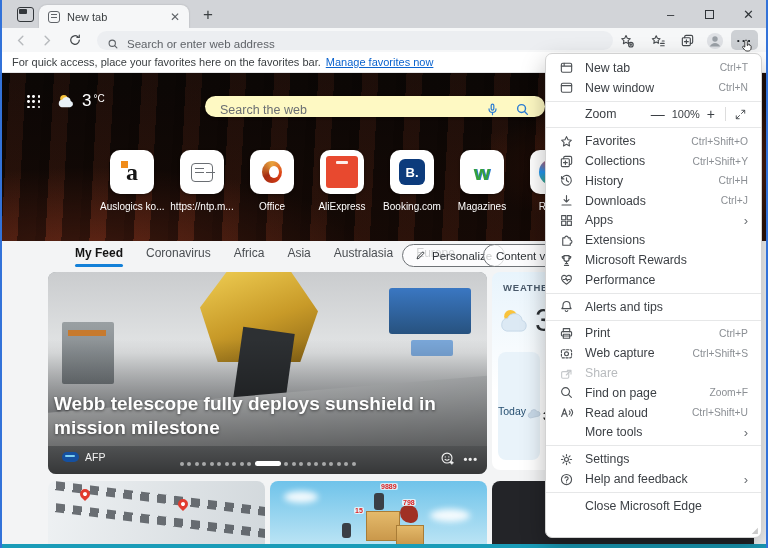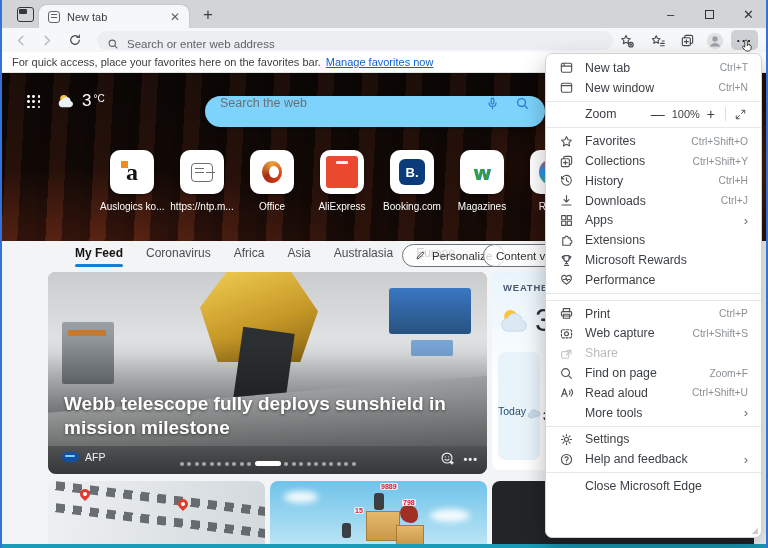--- a/index.html
+++ b/index.html
@@ -41,7 +41,7 @@
 .weatherchip{position:absolute;left:56px;top:91px;display:flex;align-items:center;color:#fff}
 .chip-temp{font-size:17px;margin-left:5px}
 .chip-unit{font-size:10px;margin-left:2px;margin-top:-6px}
-.herosearch{position:absolute;left:205px;top:96px;width:340px;height:31px;background:#7dd3fc;border-radius:16px;display:flex;align-items:flex-start;padding:0 15px;box-shadow:0 1px 3px rgba(0,0,0,.35)}
+.herosearch{position:absolute;left:205px;top:96px;width:340px;height:21px;background:#fef9c3;border-radius:16px;display:flex;align-items:flex-end;padding:0 15px;box-shadow:0 1px 3px rgba(0,0,0,.35)}
 .hs-ph{color:#6b6f73;font-size:12.5px;flex:1}
 .hs-ic{margin-left:15px;display:flex}
 .shortcuts{position:absolute;left:100px;top:150px;display:flex;gap:6px}

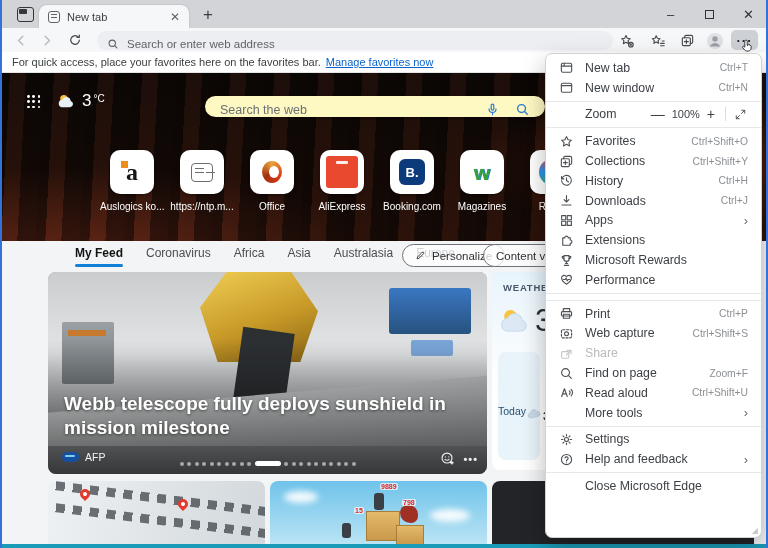--- a/index.html
+++ b/index.html
@@ -525,6 +525,15 @@
       <span class="mlabel">Performance</span>
     </div>
     <div class="msep"></div>
+    <div class="mrow">
+      <span class="mi">
+        <svg viewBox="0 0 16 16" width="15" height="15" fill="none" stroke="#4e5256" stroke-width="1.2" stroke-linecap="round" stroke-linejoin="round">
+          <path d="M8 2.6c-2.1 0-3.7 1.6-3.7 3.7 0 3-1.2 3.9-1.2 3.9h9.8s-1.2-.9-1.2-3.9C11.7 4.2 10.1 2.6 8 2.6z"></path>
+          <path d="M6.7 12.4a1.35 1.35 0 0 0 2.6 0"></path>
+        </svg>
+      </span>
+      <span class="mlabel">Alerts and tips</span>
+    </div>
     <div class="msep"></div>
     <div class="mrow">
       <span class="mi">

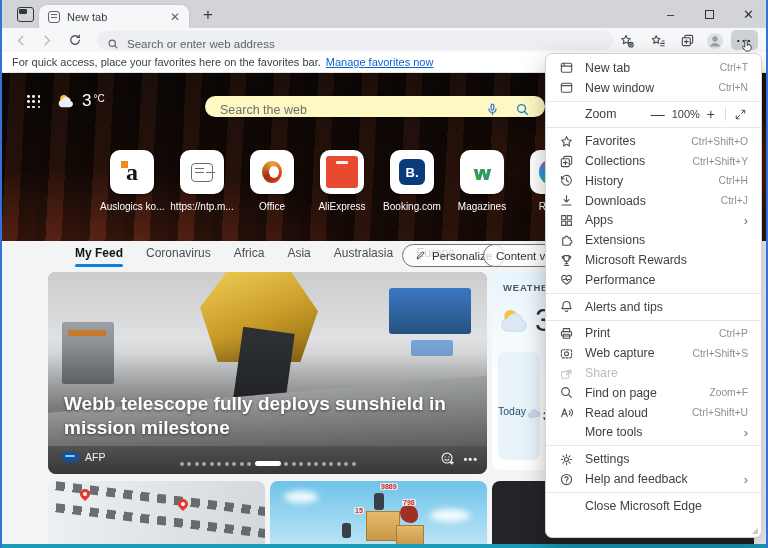--- a/index.html
+++ b/index.html
@@ -76,7 +76,7 @@
 .hc-blue2{position:absolute;right:34px;top:68px;width:42px;height:16px;background:#7aa7d9;border-radius:2px}
 .hc-sheet{position:absolute;left:0;bottom:28px;width:100%;height:74px;background:linear-gradient(100deg,#e9ebec,#bfc2c4);clip-path:polygon(0 55%,100% 5%,100% 100%,0 100%)}
 .hc-shade{position:absolute;left:0;bottom:0;width:100%;height:135px;background:linear-gradient(rgba(0,0,0,0),rgba(0,0,0,.66))}
-.hc-headline{position:absolute;left:16px;bottom:33px;width:414px;color:#fff;font-size:19px;font-weight:700;line-height:1.3;text-shadow:0 1px 3px rgba(0,0,0,.55)}
+.hc-headline{position:absolute;left:6px;bottom:33px;width:414px;color:#fff;font-size:19px;font-weight:700;line-height:1.3;text-shadow:0 1px 3px rgba(0,0,0,.55)}
 .hc-src{position:absolute;left:14px;bottom:11px;display:flex;align-items:center;gap:6px;color:#f2f2f2;font-size:10.5px}
 .afp-logo{width:17px;height:10px;background:#1550a0;border-radius:5px;position:relative}
 .afp-logo::before{content:"";position:absolute;left:3px;top:3px;width:10px;height:1.6px;background:#7fd0f0;border-radius:1px}

